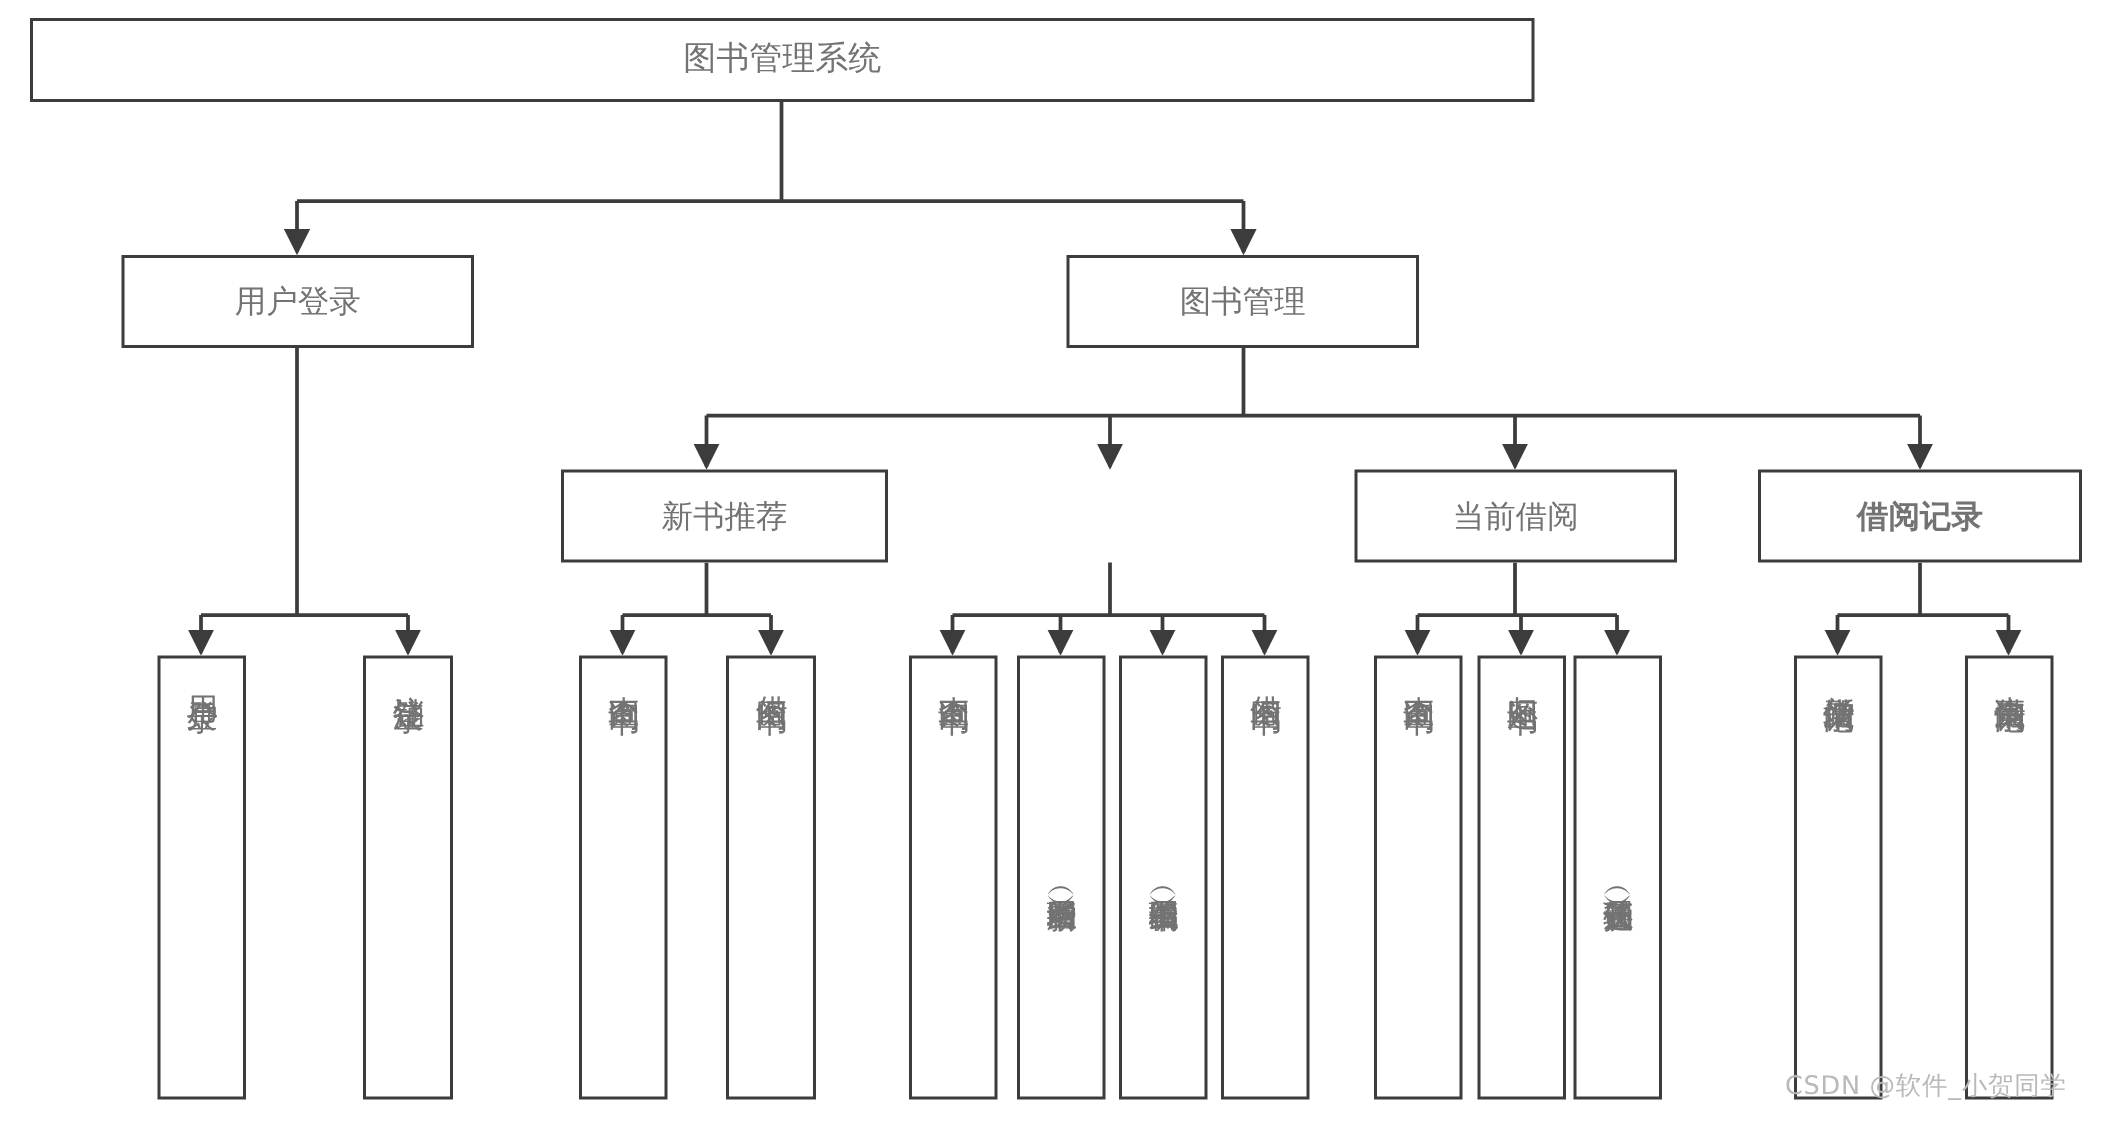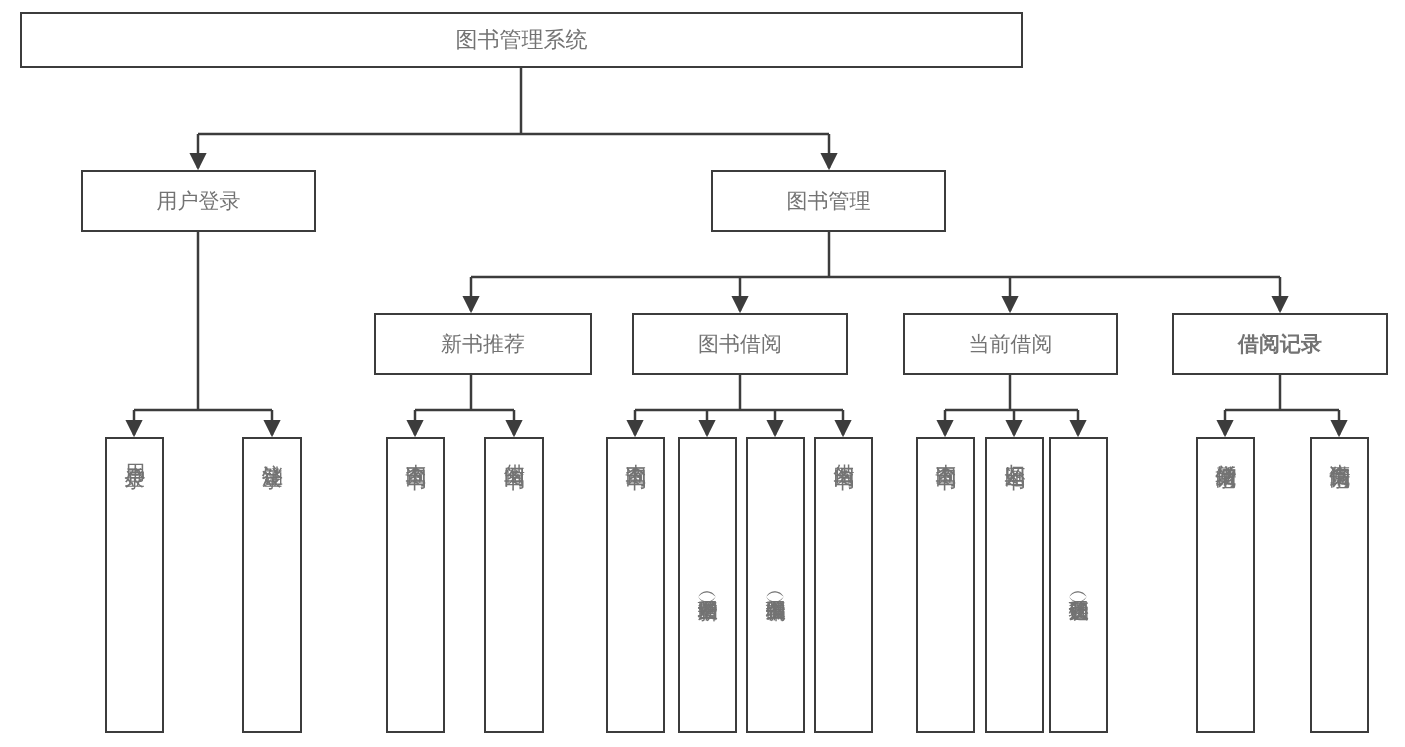--- a/index.html
+++ b/index.html
@@ -143,9 +143,6 @@
   <div class="node level3" style="left: 374px; top: 313px; width: 218px; height: 62px;">
     <span>新书推荐</span>
   </div>
-  <div class="node level3" style="left: 632px; top: 313px; width: 216px; height: 62px;">
-    <span>图书借阅</span>
-  </div>
   <div class="node level3" style="left: 903px; top: 313px; width: 215px; height: 62px; text-align: center;">
     <span>当前借阅</span>
   </div>

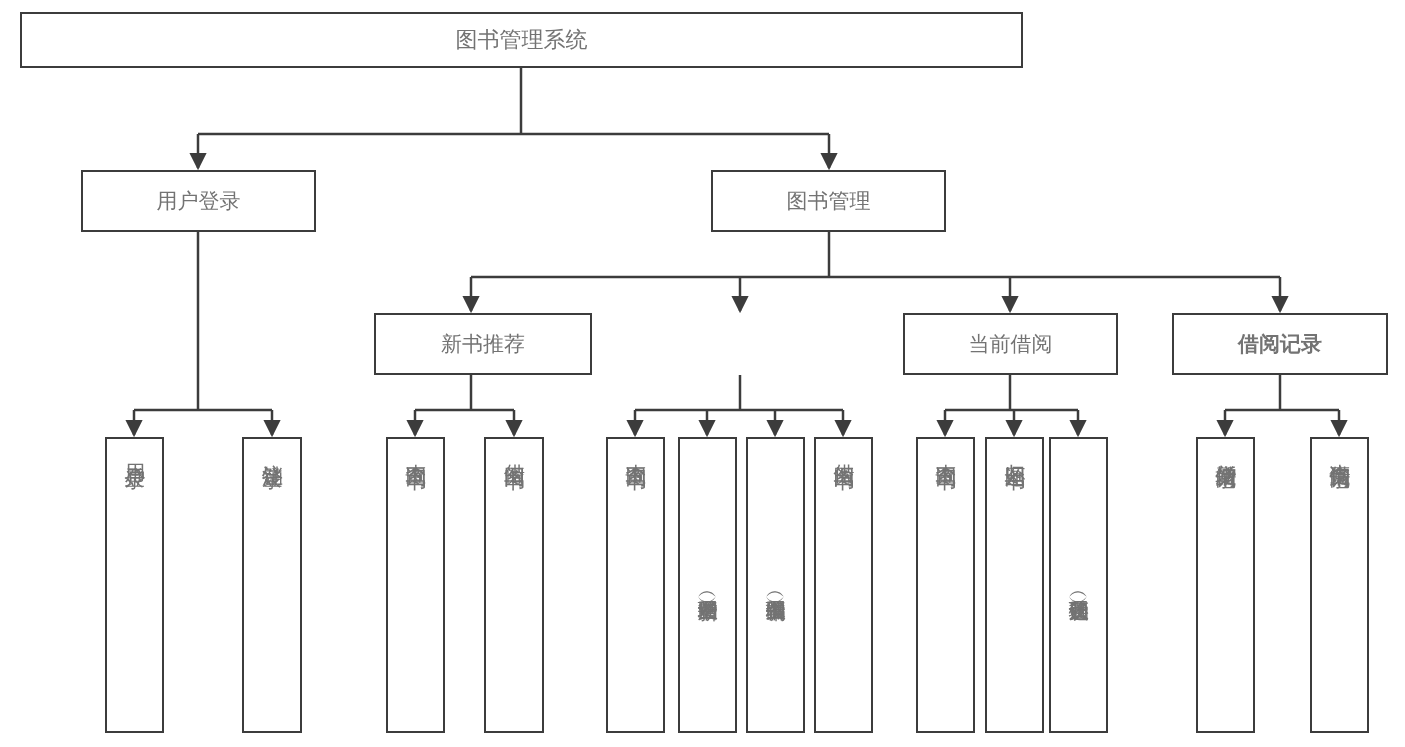--- a/index.html
+++ b/index.html
@@ -190,6 +190,7 @@
     <span class="vtext" style="font-size: 21px; letter-spacing: 1px;">查询借阅记录</span>
   </div>
 
+  <div class="watermark">CSDN @软件_小贺同学</div>
 
 </div>
 

